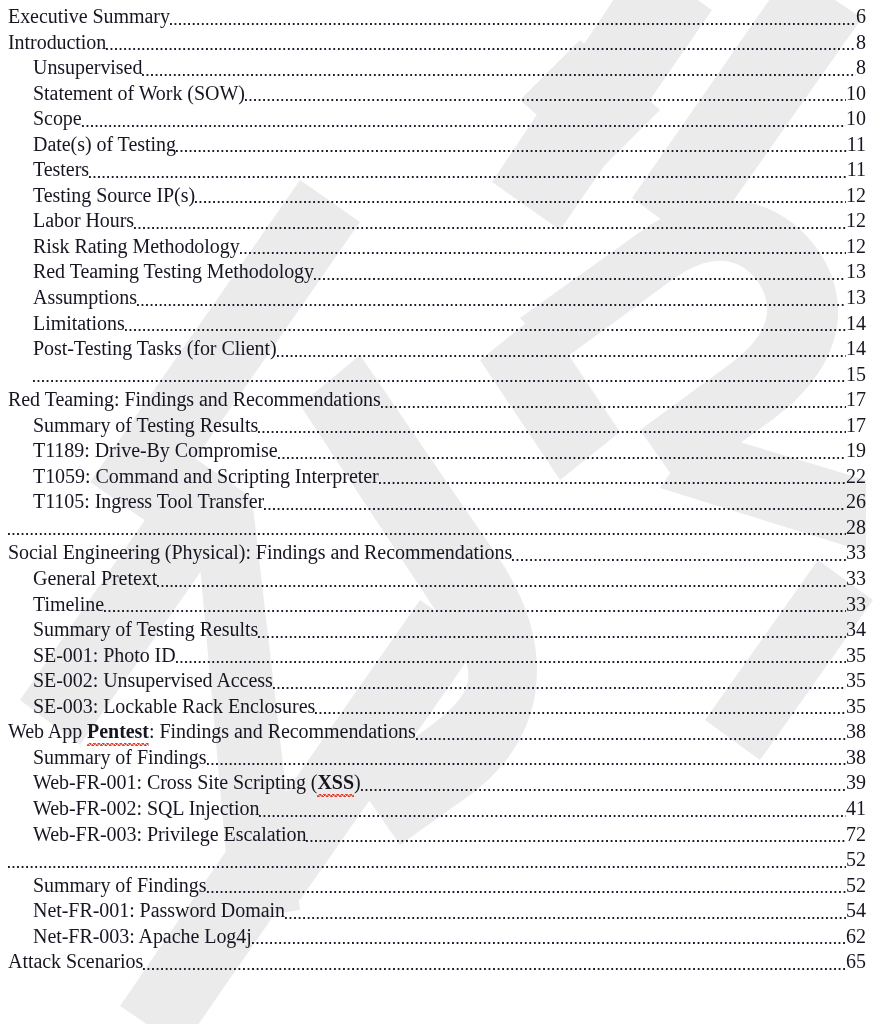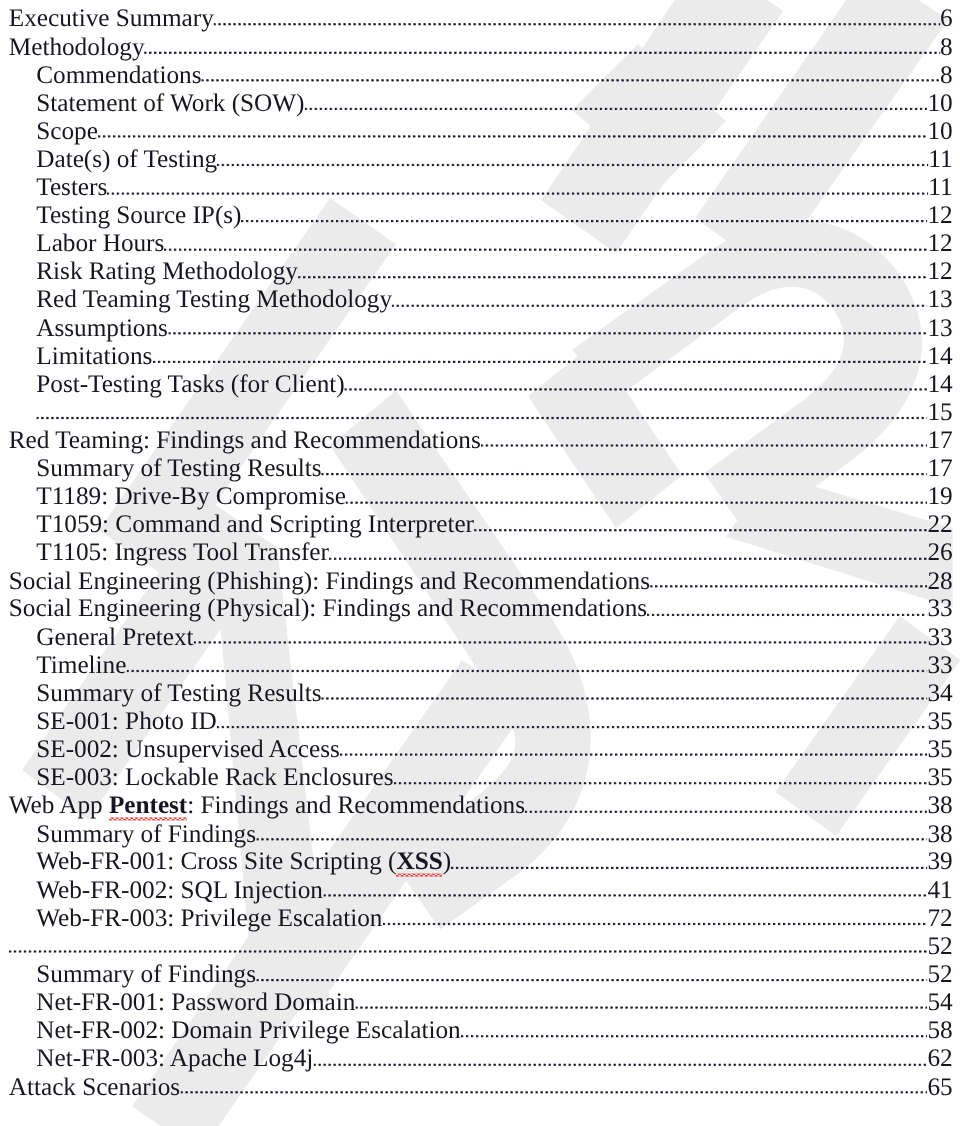--- a/index.html
+++ b/index.html
@@ -37,12 +37,12 @@
 
   .toc-entry {
     display: flex;
-    align-items: center;
+    align-items: flex-end;
     width: 100%;
     height: 25.55px;
     line-height: 25.55px;
     white-space: nowrap;
-    font-size: 23px;
+    font-size: 20px;
     letter-spacing: -0.05px;
   }
 

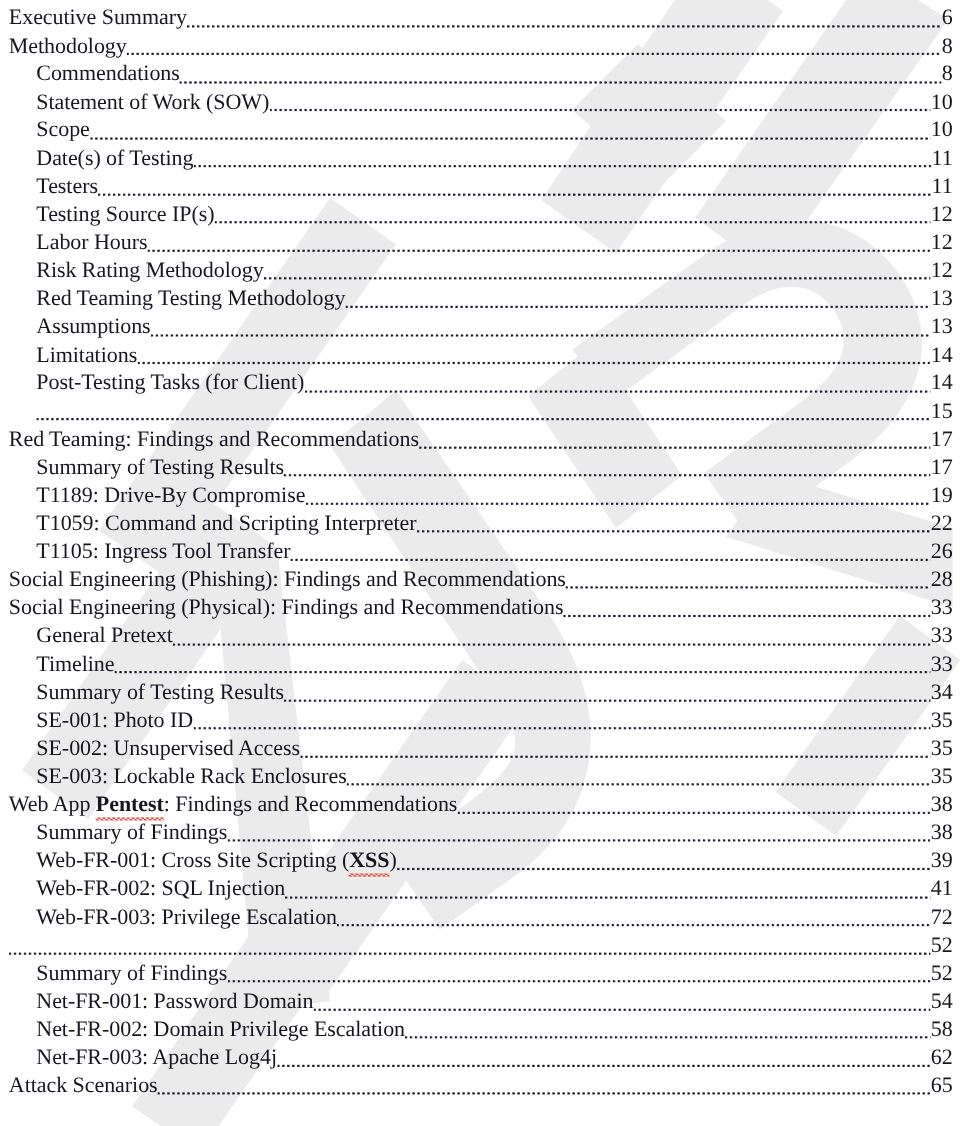--- a/index.html
+++ b/index.html
@@ -137,7 +137,7 @@
       <span class="toc-page">6</span>
     </div>
     <div class="toc-entry">
-      <span class="toc-title">Methodology</span>
+      <span class="toc-title">Introduction</span>
       <span class="toc-leader"></span>
       <span class="toc-page">8</span>
     </div>

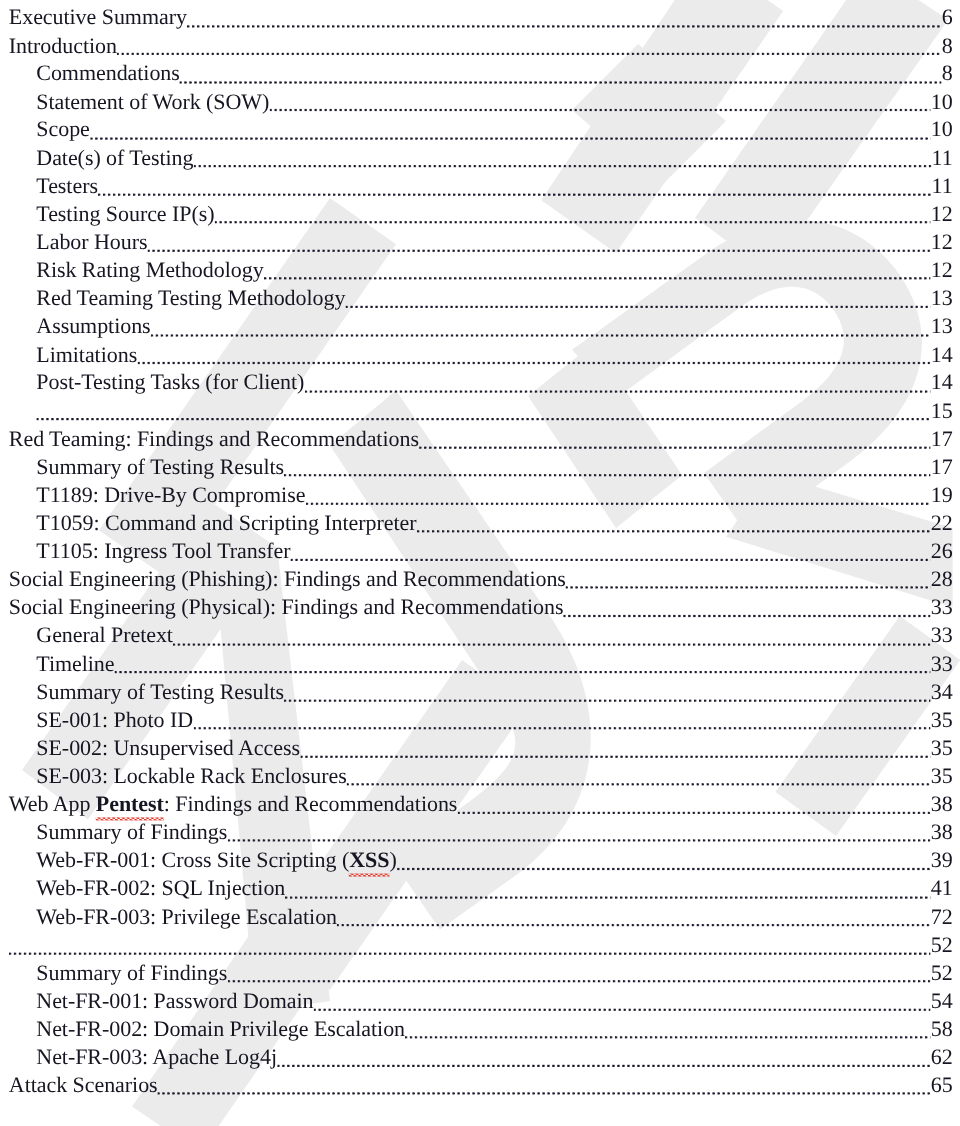--- a/index.html
+++ b/index.html
@@ -142,7 +142,7 @@
       <span class="toc-page">8</span>
     </div>
     <div class="toc-entry lvl2">
-      <span class="toc-title">Commendations</span>
+      <span class="toc-title">Unsupervised</span>
       <span class="toc-leader"></span>
       <span class="toc-page">8</span>
     </div>

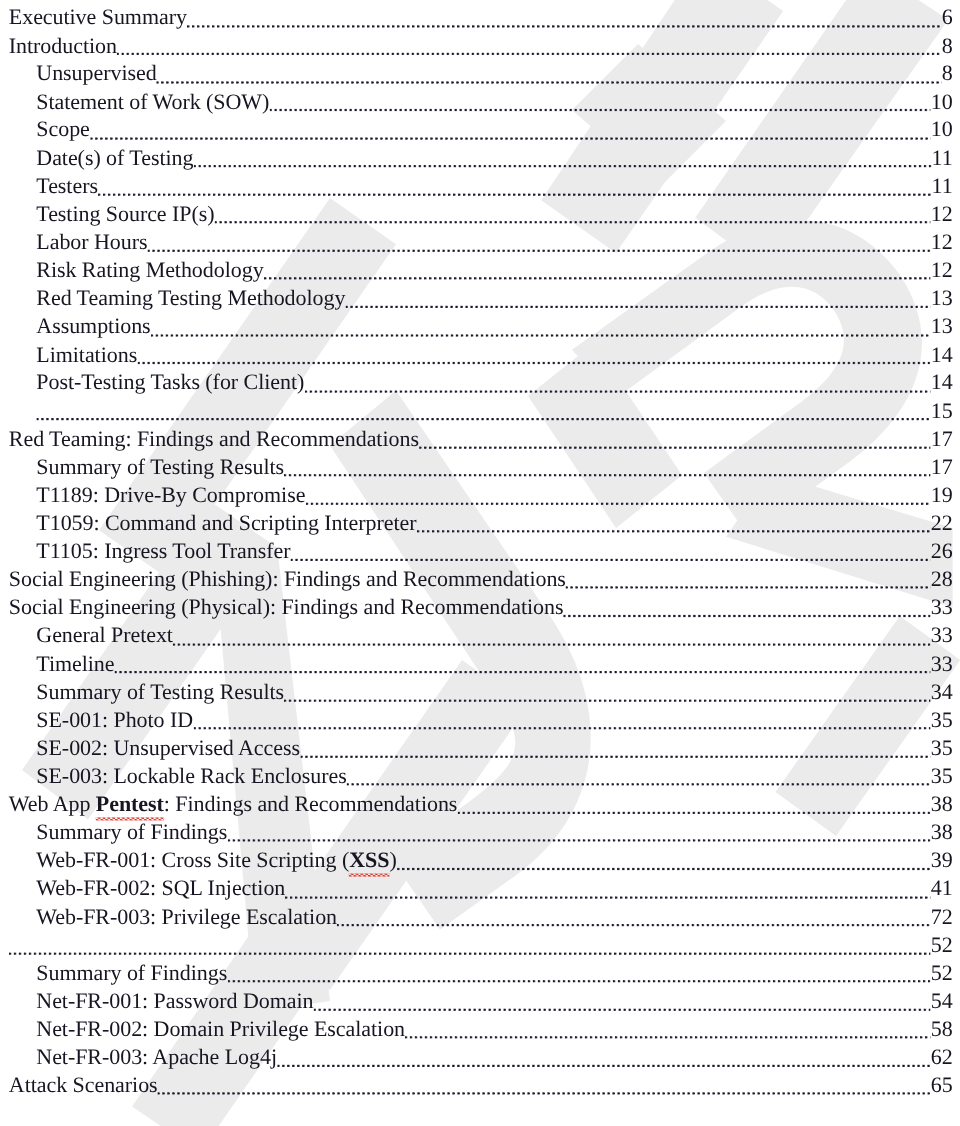--- a/index.html
+++ b/index.html
@@ -231,7 +231,6 @@
       <span class="toc-page">26</span>
     </div>
     <div class="toc-entry">
-      <span class="toc-title">Social Engineering (Phishing): Findings and Recommendations</span>
       <span class="toc-leader"></span>
       <span class="toc-page">28</span>
     </div>

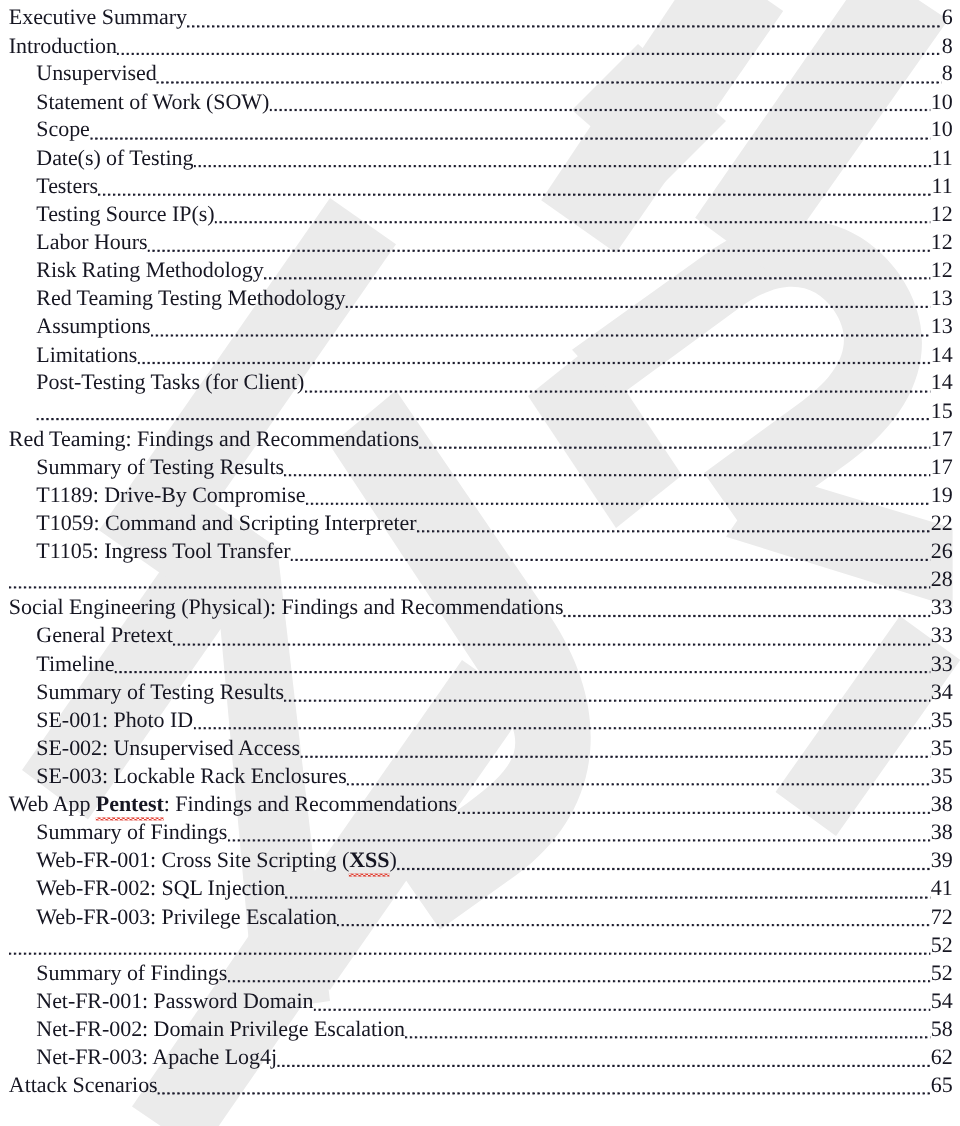--- a/index.html
+++ b/index.html
@@ -309,11 +309,6 @@
       <span class="toc-page">54</span>
     </div>
     <div class="toc-entry lvl2">
-      <span class="toc-title">Net-FR-002: Domain Privilege Escalation</span>
-      <span class="toc-leader"></span>
-      <span class="toc-page">58</span>
-    </div>
-    <div class="toc-entry lvl2">
       <span class="toc-title">Net-FR-003: Apache Log4j</span>
       <span class="toc-leader"></span>
       <span class="toc-page">62</span>

